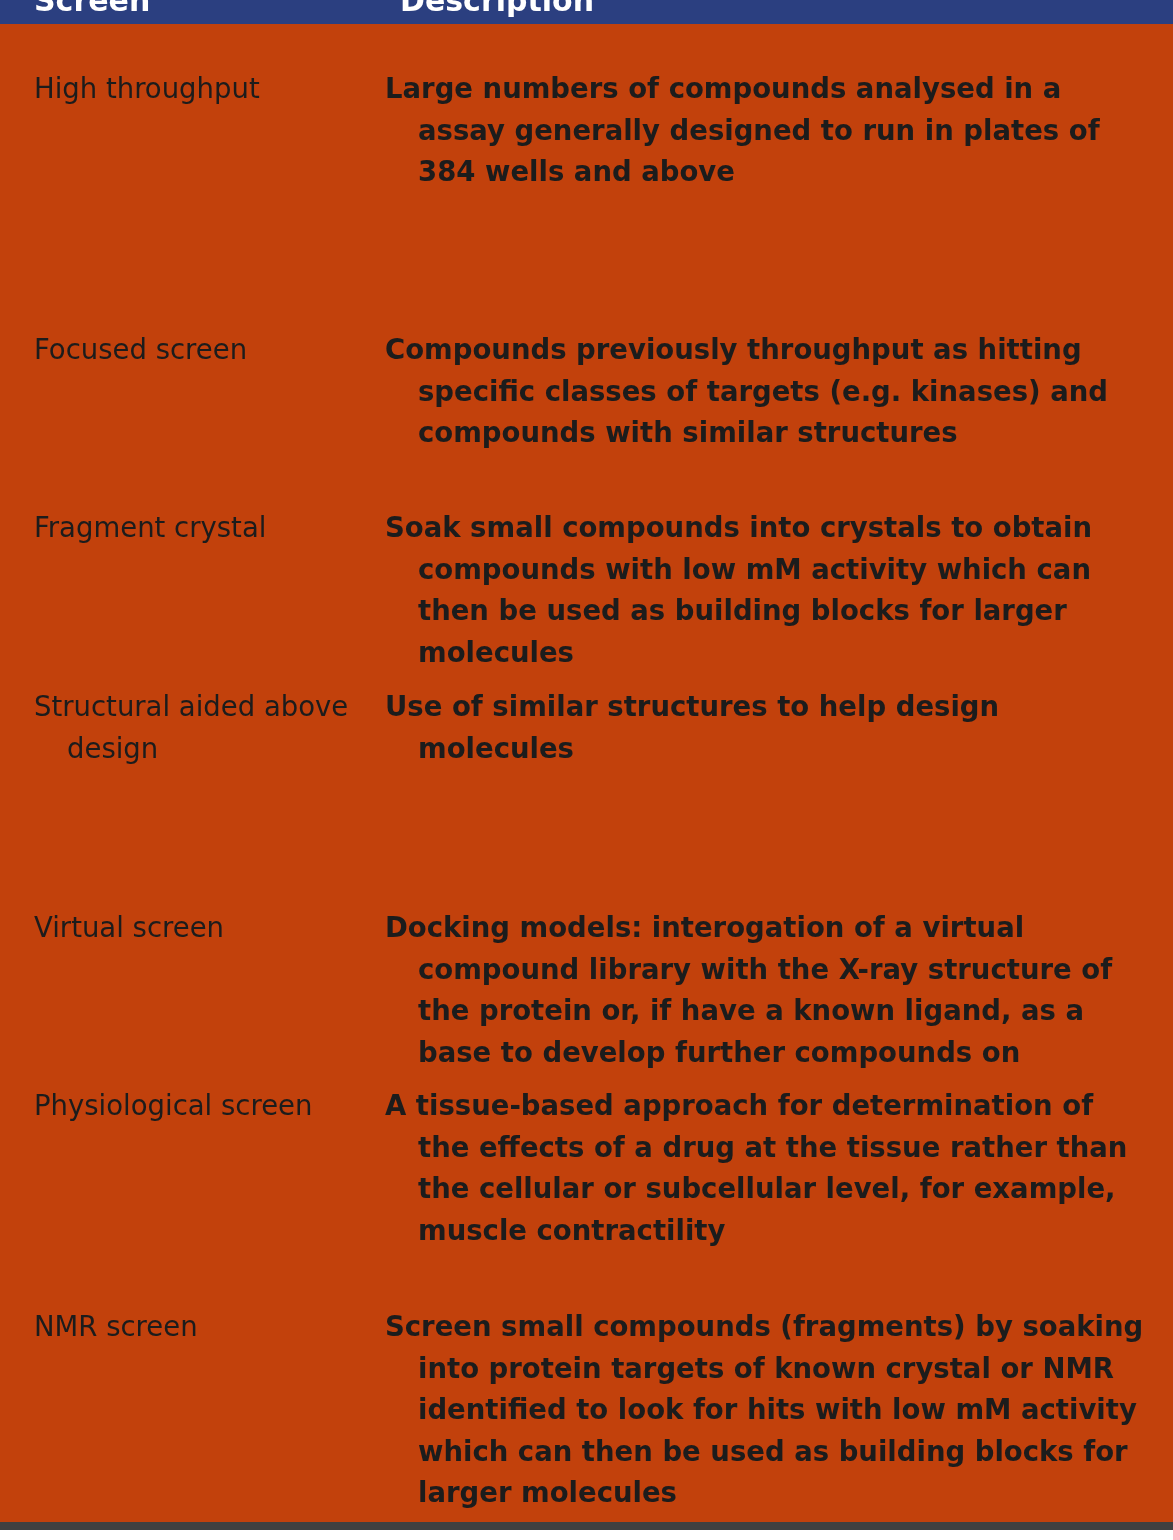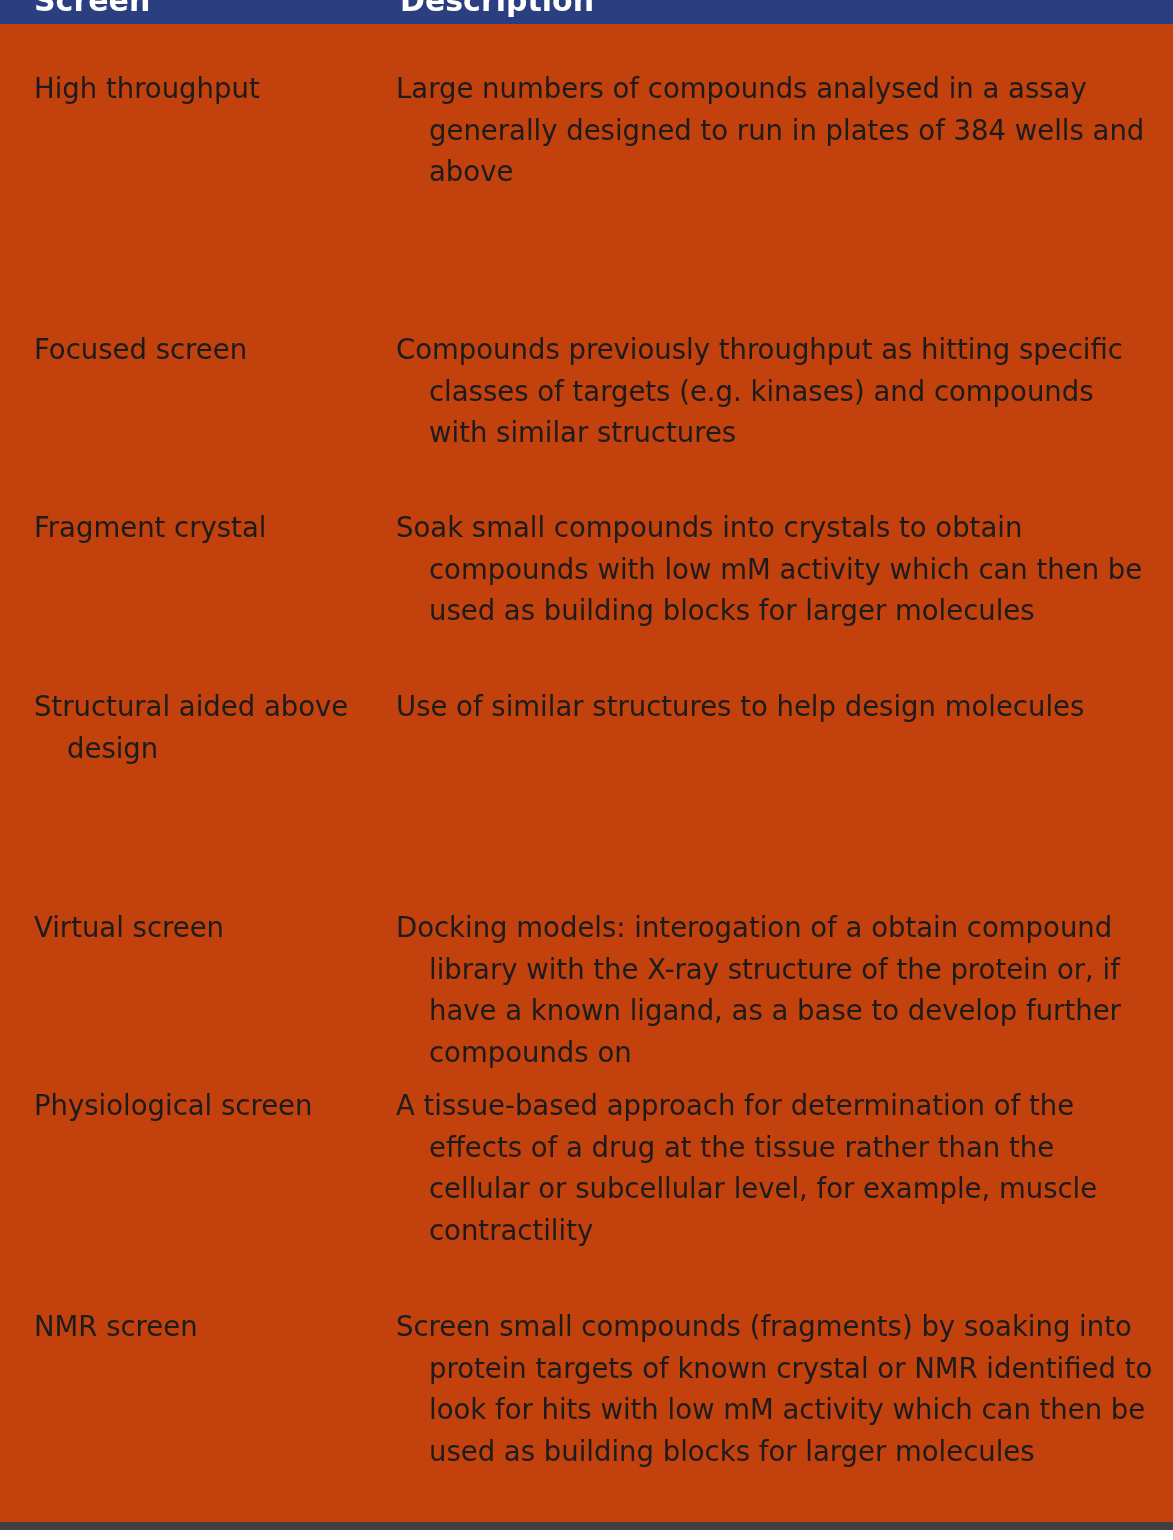--- a/index.html
+++ b/index.html
@@ -33,7 +33,7 @@
       margin-top: 16px;
     }
     .c-screen { left: 34px; width: 340px; }
-    .c-desc { left: 396px; width: 760px; }
+    .c-desc { left: 385px; width: 760px; font-weight: bold; }
   </style>
 </head>
 <body>

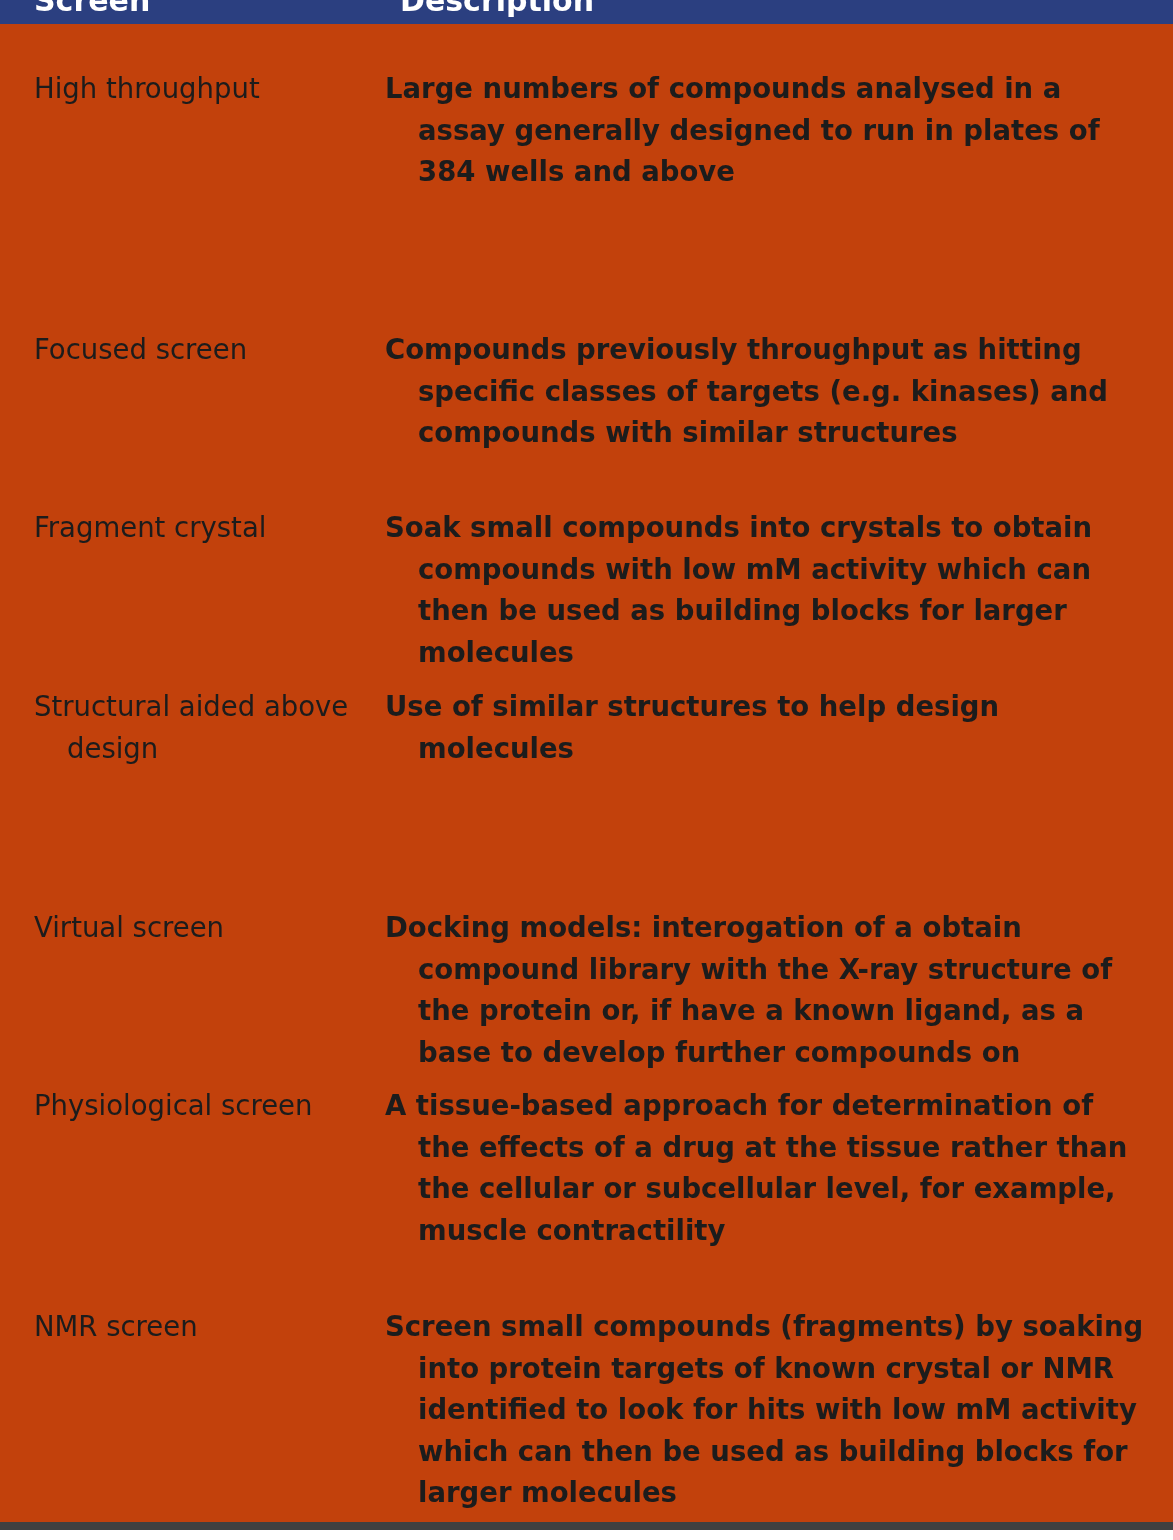--- a/index.html
+++ b/index.html
@@ -62,7 +62,7 @@
   </div>
   <div class="row" style="top: 891px;">
     <div class="cell c-screen">Virtual screen</div>
-    <div class="cell c-desc">Docking models: interogation of a obtain compound library with the X-ray structure of the protein or, if have a known ligand, as a base to develop further compounds on</div>
+    <div class="cell c-desc">Docking models: interogation of a virtual compound library with the X-ray structure of the protein or, if have a known ligand, as a base to develop further compounds on</div>
   </div>
   <div class="row" style="top: 1069px;">
     <div class="cell c-screen">Physiological screen</div>

